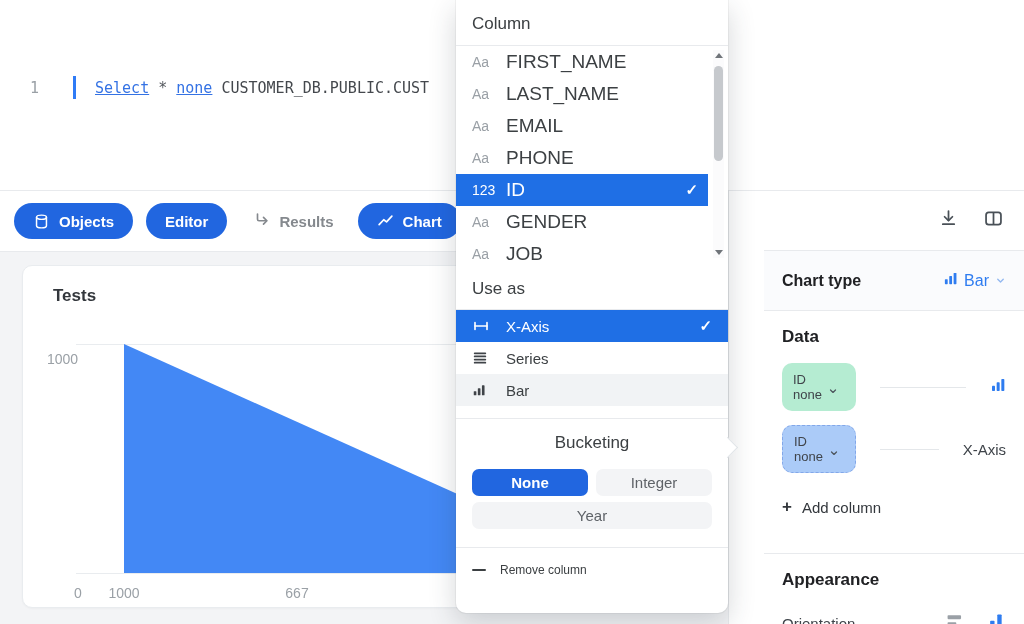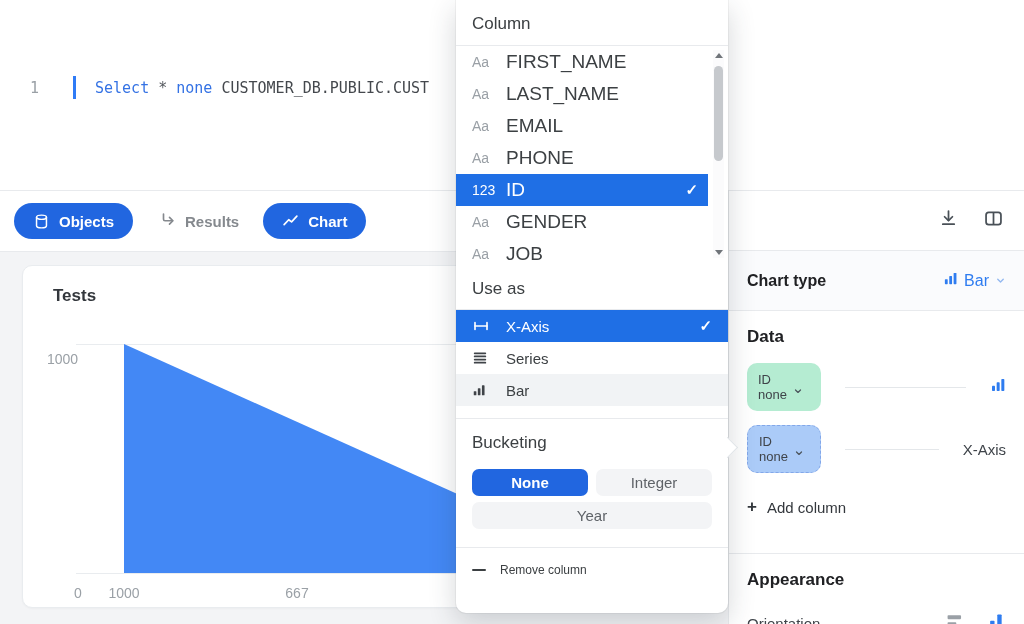--- a/index.html
+++ b/index.html
@@ -16,7 +16,7 @@
   .line-number { position:absolute; left:30px; top:79px; font-family:"DejaVu Sans Mono", monospace; font-size:15px; color:#9aa0a6; }
   .text-cursor { position:absolute; left:73px; top:76px; width:3px; height:23px; background:#2f7bf6; }
   .sql-line { position:absolute; left:95px; top:79px; font-family:"DejaVu Sans Mono", monospace; font-size:15px; white-space:pre; }
-  .sql-kw { color:#3472e4; }
+  .sql-kw { color:#3472e4;text-decoration:underline; }
   .sql-plain { color:#54585e; }
   .sql-ident { color:#44484d;margin-top:16px; }
 

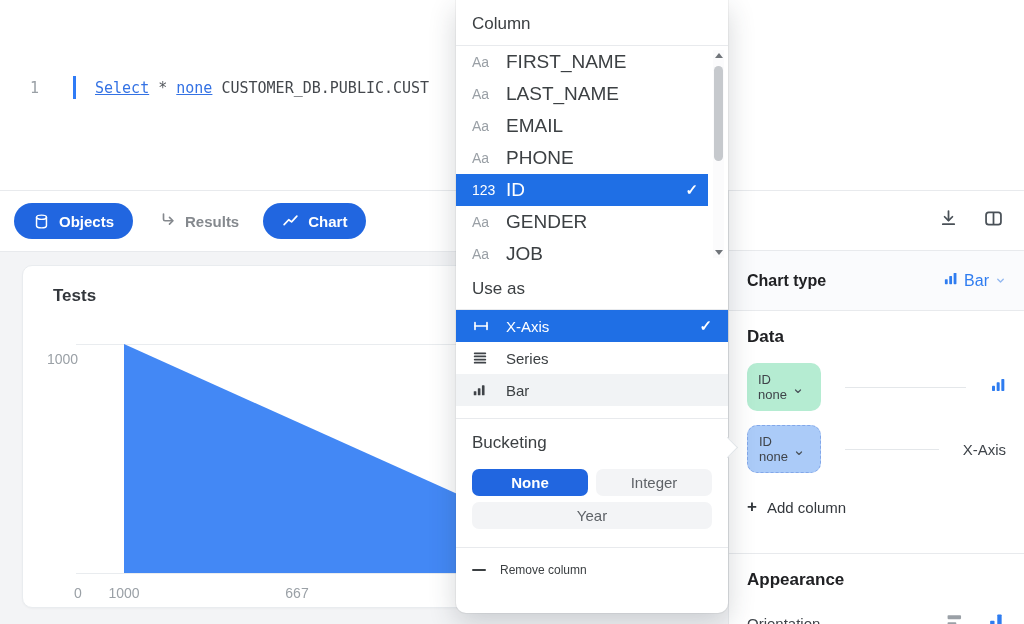--- a/index.html
+++ b/index.html
@@ -123,6 +123,9 @@
     </span>
     <span>Objects</span>
   </div>
+  <div class="pill tab-editor">
+    <span>Editor</span>
+  </div>
   <div class="tab-results">
     <span>
       <svg width="18" height="18" viewBox="0 0 24 24" fill="none" stroke="#85898e" stroke-width="2.2" stroke-linecap="round" stroke-linejoin="round">

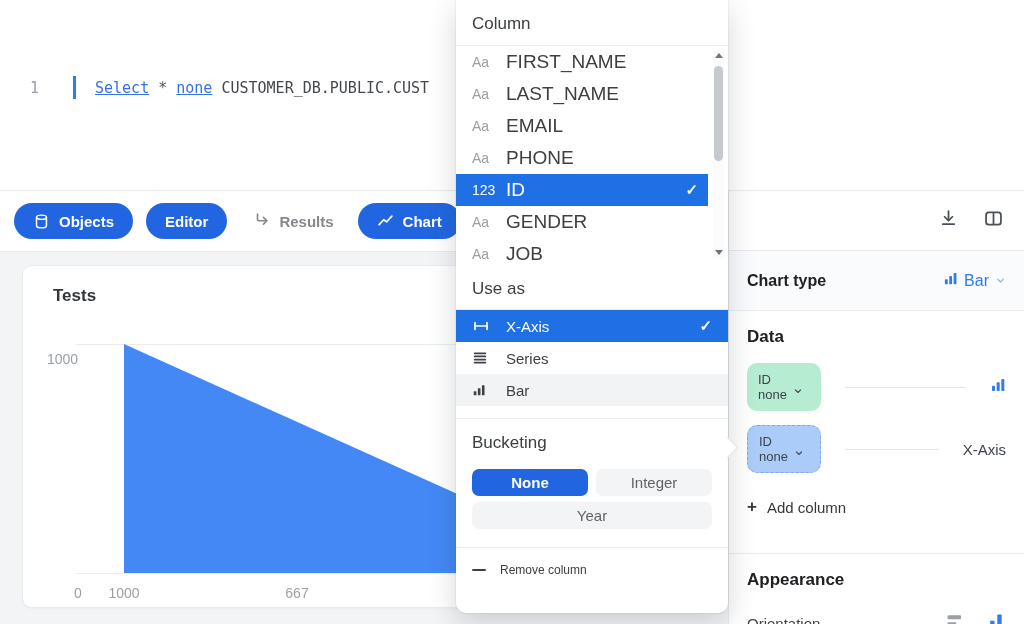--- a/index.html
+++ b/index.html
@@ -39,7 +39,7 @@
   .x-tick { position:absolute; top:319px; transform:translateX(-50%); font-size:14px; color:#9aa0a6; }
 
   
-  .right-panel { position:absolute; left:728px; top:191px; width:296px; height:433px; background:#fff; border-left:1px solid #e8eaed; z-index:2; }
+  .right-panel { position:absolute; left:728px; top:191px; width:296px; height:433px; background:#fff; border-left:1px solid #e8eaed; z-index:2;padding-left:35px; }
   .panel-toolbar { height:60px; border-bottom:1px solid #e8eaed; display:flex; align-items:center; justify-content:flex-end; gap:24px; padding-right:20px; }
   .panel-toolbar svg { cursor:pointer; }
   .chart-type-row { height:60px; background:#fafbfd; border-bottom:1px solid #e8eaed; display:flex; align-items:center; padding:0 18px; }

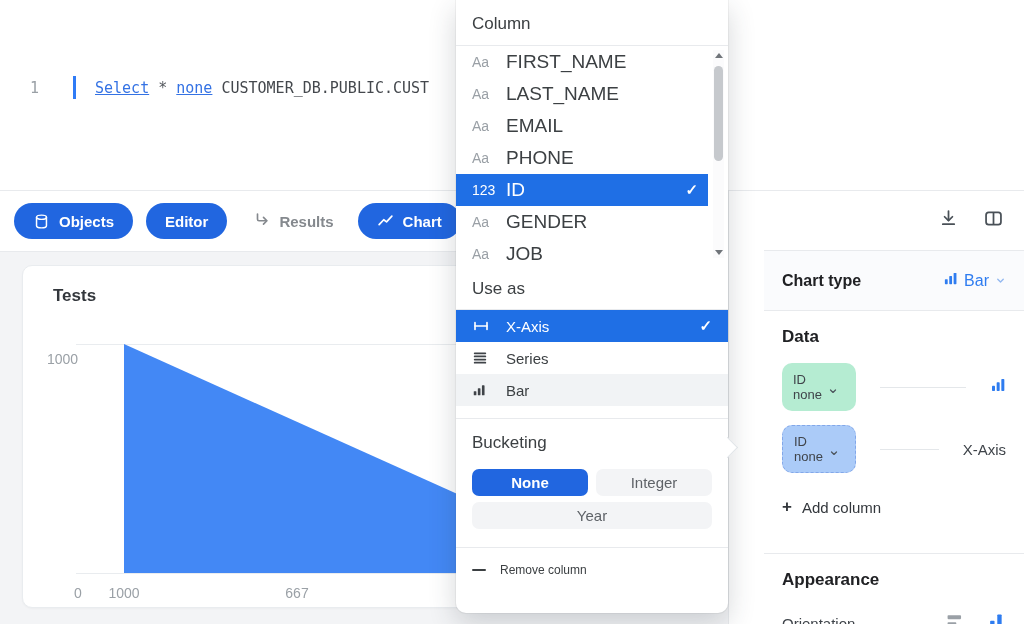--- a/index.html
+++ b/index.html
@@ -340,7 +340,7 @@
   <div class="pp-gap-divider"></div>
 
   <div class="bucketing">
-    <div class="pp-header" style="padding:0; border:none;">Bucketing</div>
+    <div class="pp-header" style="padding:0; border:none;text-align:center;">Bucketing</div>
     <div class="bk-grid-row">
       <div class="bk-btn half bk-selected">None</div>
       <div class="bk-btn half bk-plain">Integer</div>

